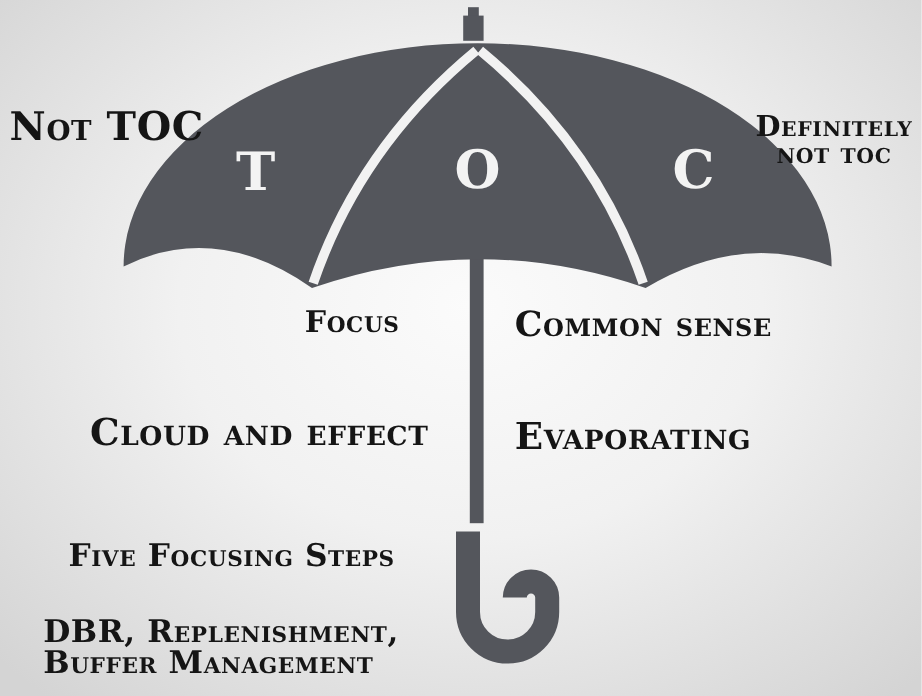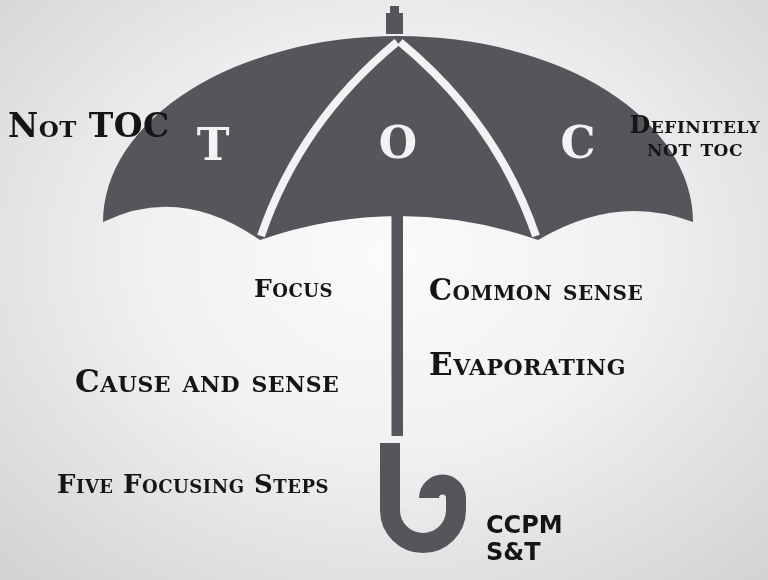--- a/index.html
+++ b/index.html
@@ -19,7 +19,6 @@
     white-space:nowrap;
     letter-spacing:0.5px;
     line-height:1.1;
-    margin-top:20px;
   }
   .canopy-letter {
     position:absolute;

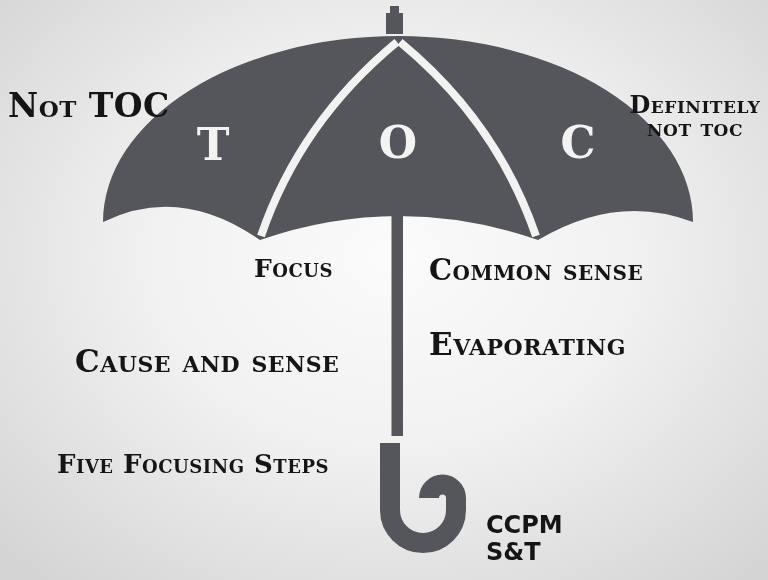--- a/index.html
+++ b/index.html
@@ -85,7 +85,7 @@
 
   <div class="lbl" id="lbl-common-sense">Common sense</div>
 
-  <div class="lbl" id="lbl-cause-and-effect">Cause and sense</div>
+  <div class="lbl" id="lbl-cause-and-effect">Cloud and effect</div>
 
   <div class="lbl" id="lbl-evaporating-cloud">
     <div>Evaporating</div>

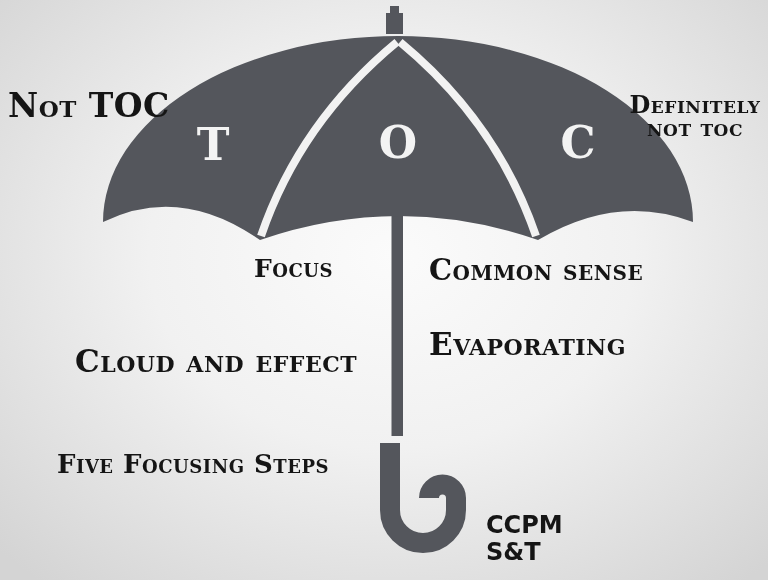--- a/index.html
+++ b/index.html
@@ -33,7 +33,7 @@
   #lbl-focus              { left:254px; top:255px; font-size:25px; }
   #lbl-common-sense       { left:429px; top:255px; font-size:29px; }
   #lbl-cause-and-effect   { left:75px;  top:344px; font-size:31px; }
-  #lbl-evaporating-cloud  { left:429px; top:328px; font-size:31px; line-height:32px; }
+  #lbl-evaporating-cloud  { left:429px; top:348px; font-size:31px; line-height:32px; }
   #lbl-five-focusing-steps{ left:57px;  top:450px; font-size:26px; }
   #lbl-viable-vision      { left:432px; top:450px; font-size:26px; }
   #lbl-dbr                { left:36px;  top:514px; font-size:26px; line-height:26px; }

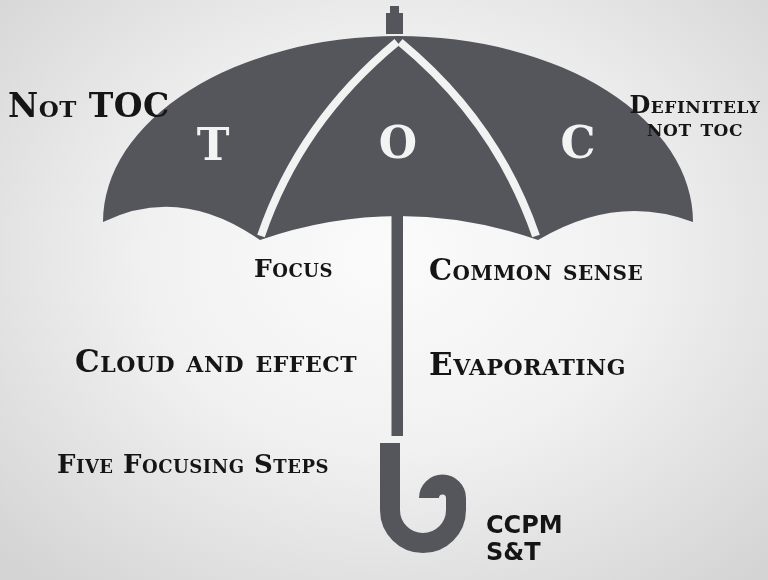--- a/index.html
+++ b/index.html
@@ -94,6 +94,10 @@
   <div class="lbl" id="lbl-five-focusing-steps">Five Focusing Steps</div>
 
 
+  <div class="lbl" id="lbl-dbr">
+    <div>DBR, Replenishment,</div>
+    <div>Buffer Management</div>
+  </div>
 
   <div id="lbl-ccpm">
     <div>CCPM</div>

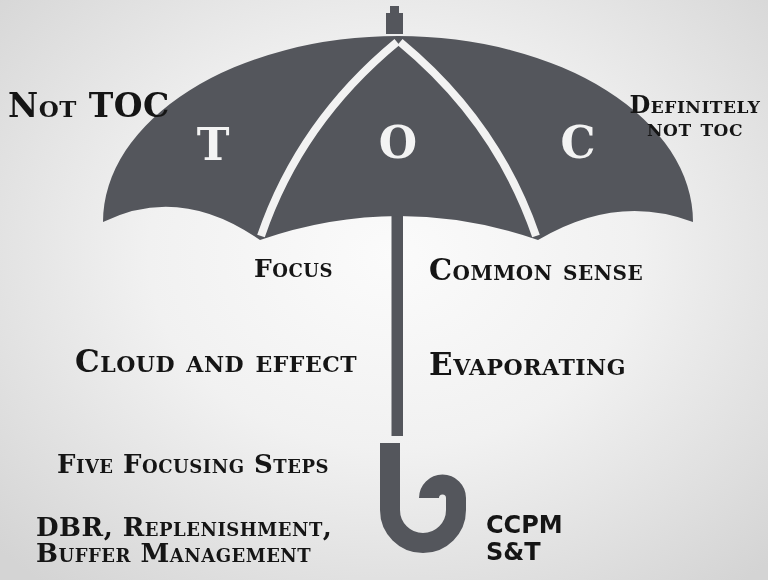--- a/index.html
+++ b/index.html
@@ -99,10 +99,6 @@
     <div>Buffer Management</div>
   </div>
 
-  <div id="lbl-ccpm">
-    <div>CCPM</div>
-    <div>S&amp;T</div>
-  </div>
 
 </div>
 

